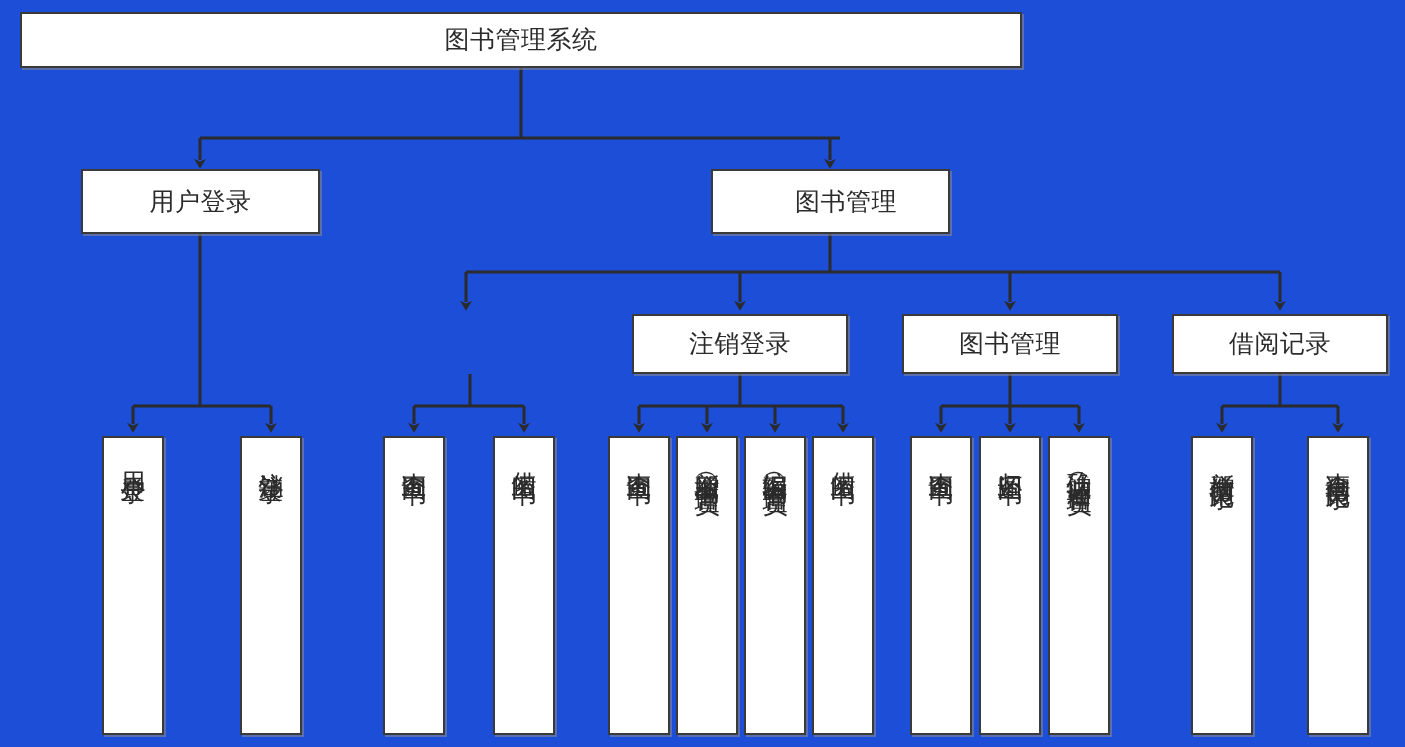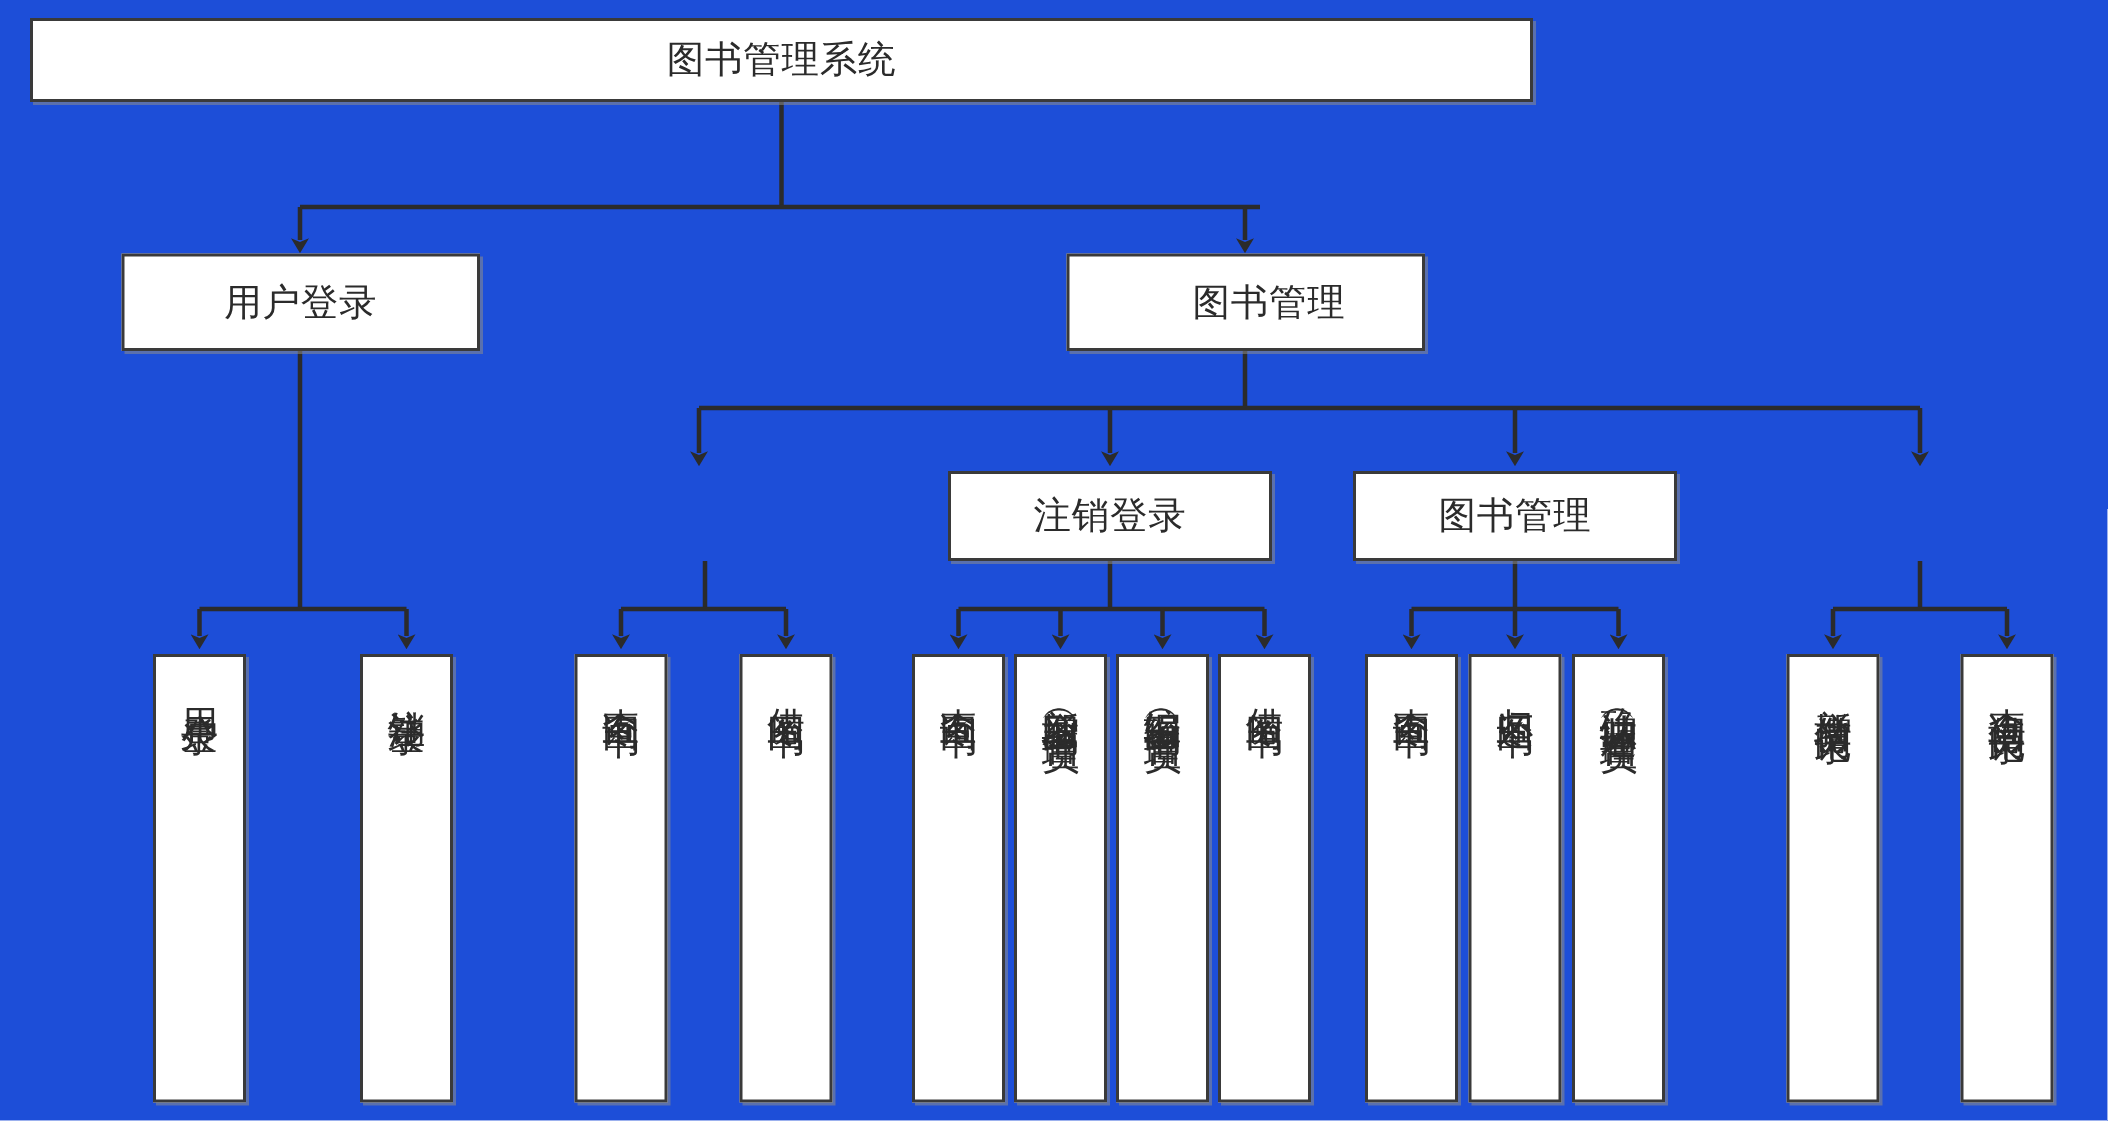--- a/index.html
+++ b/index.html
@@ -142,6 +142,9 @@
   <div class="node horiz" style="left:902px; top:314px; width:216px; height:60px;">
     <span class="node-label">图书管理</span>
   </div>
+  <div class="node horiz" style="left:1172px; top:314px; width:216px; height:60px;">
+    <span class="node-label">借阅记录</span>
+  </div>
 
   <div class="node vert" style="left:102px; top:436px; width:62px; height:299px;">
     <span class="node-label">用户登录</span>

